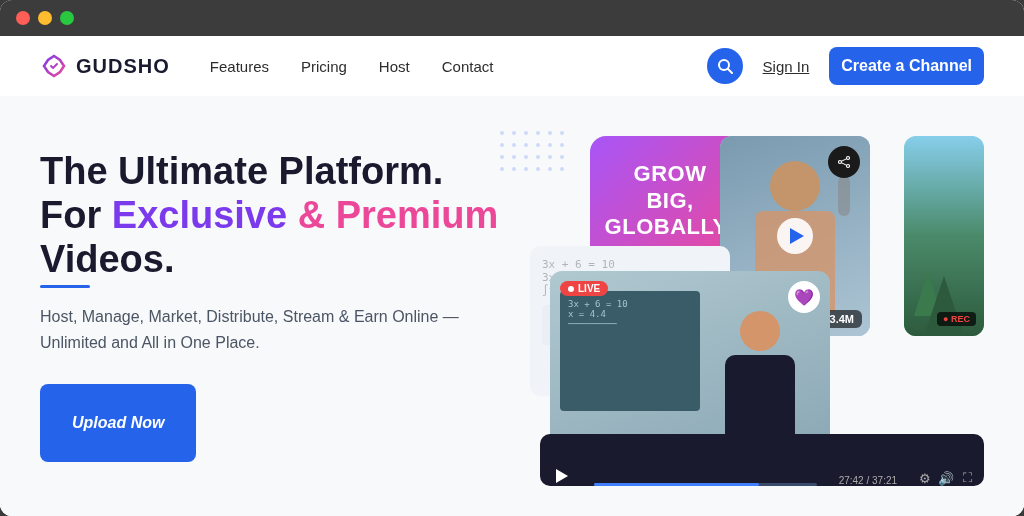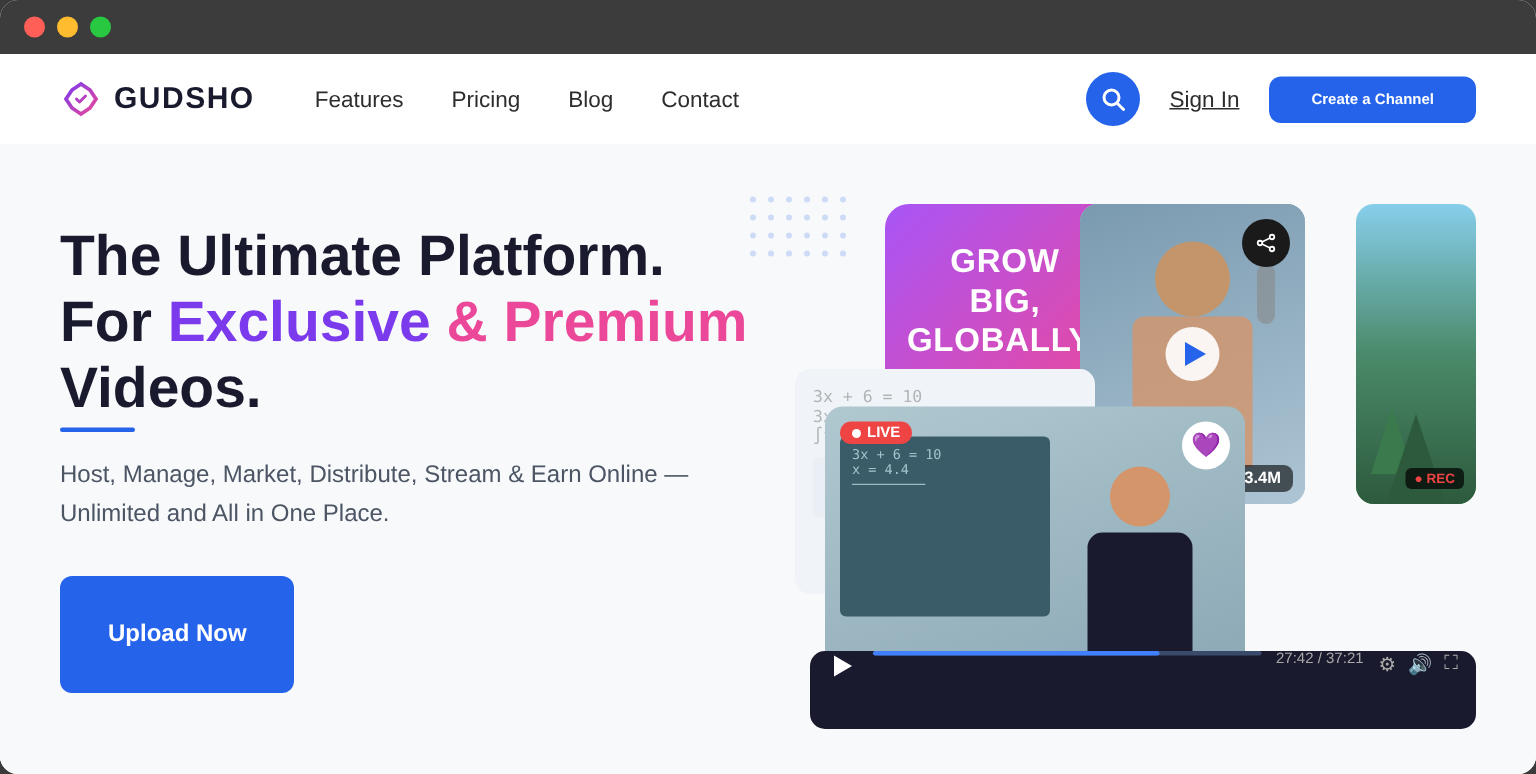--- a/index.html
+++ b/index.html
@@ -593,7 +593,7 @@
       <div class="nav-links">
         <a class="nav-link">Features</a>
         <a class="nav-link">Pricing</a>
-        <a class="nav-link">Blog</a>
+        <a class="nav-link">Host</a>
         <a class="nav-link">Contact</a>
       </div>
 

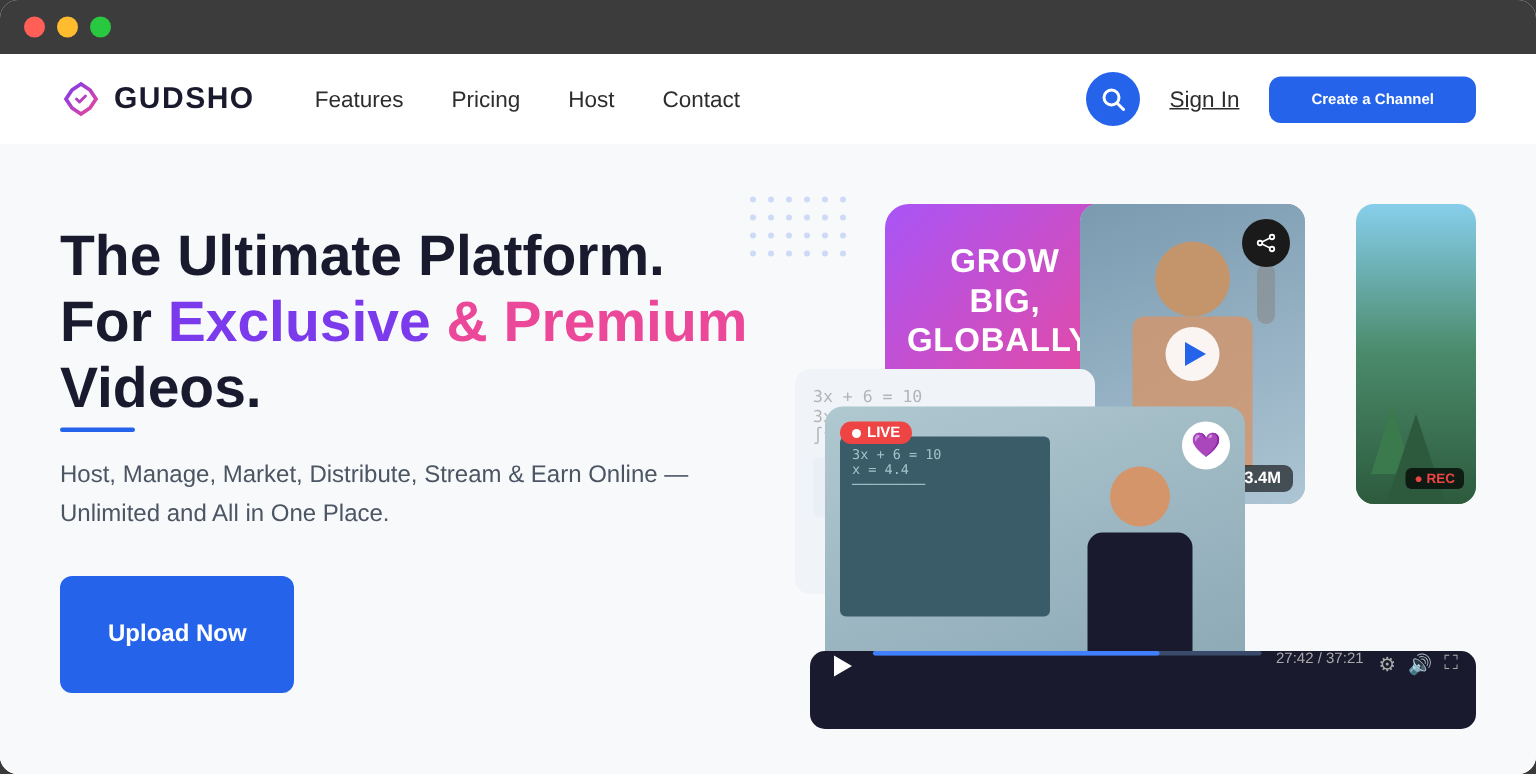--- a/index.html
+++ b/index.html
@@ -133,8 +133,8 @@
       color: white;
       border: none;
       border-radius: 8px;
-      padding: 10px 28px;
-      font-size: 10px;
+      padding: 10px 12px;
+      font-size: 16px;
       font-weight: 600;
       cursor: pointer;
       white-space: nowrap;

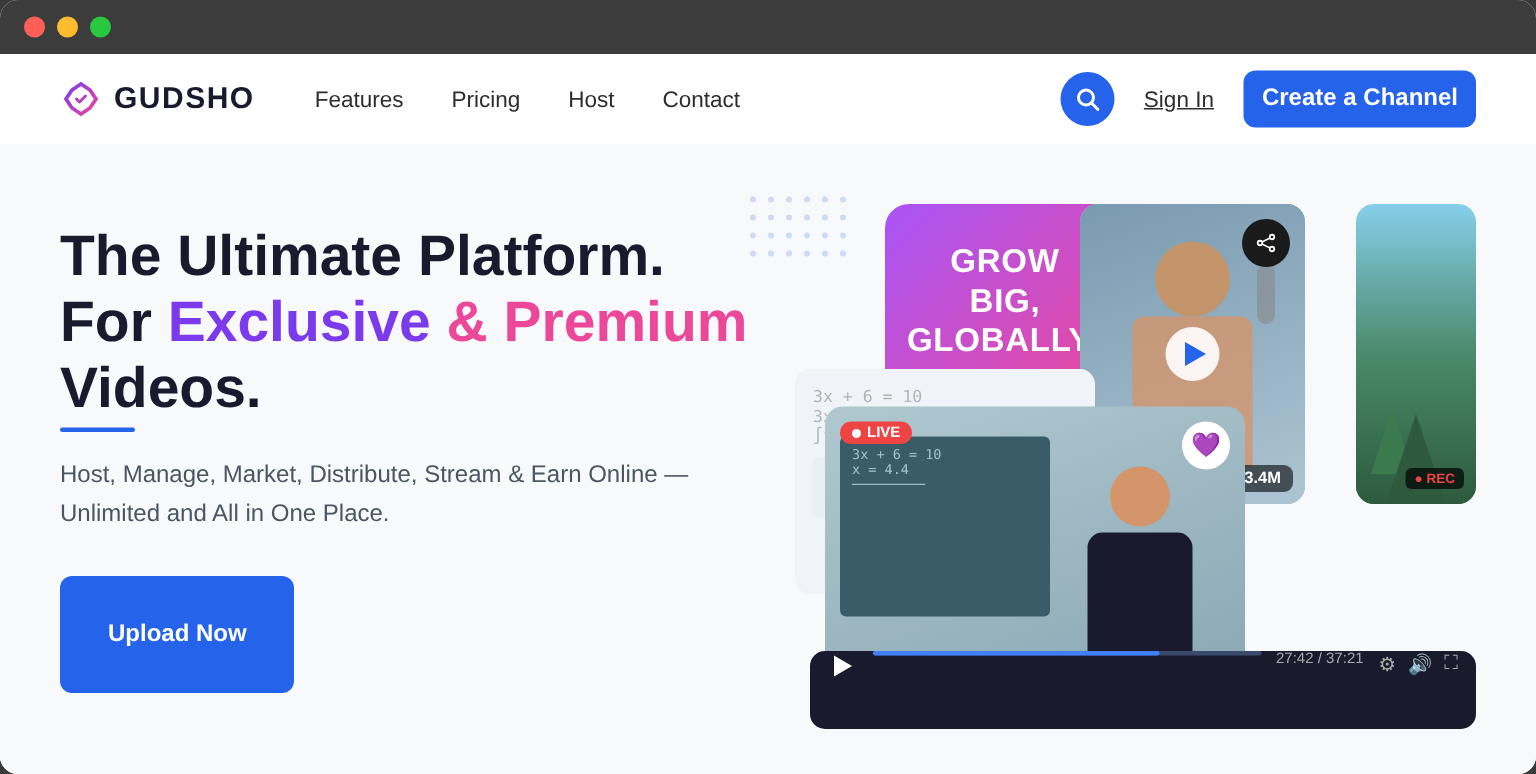--- a/index.html
+++ b/index.html
@@ -197,6 +197,7 @@
       font-size: 16px;
       font-weight: 700;
       cursor: pointer;
+      font-style: italic;
     }
 
     

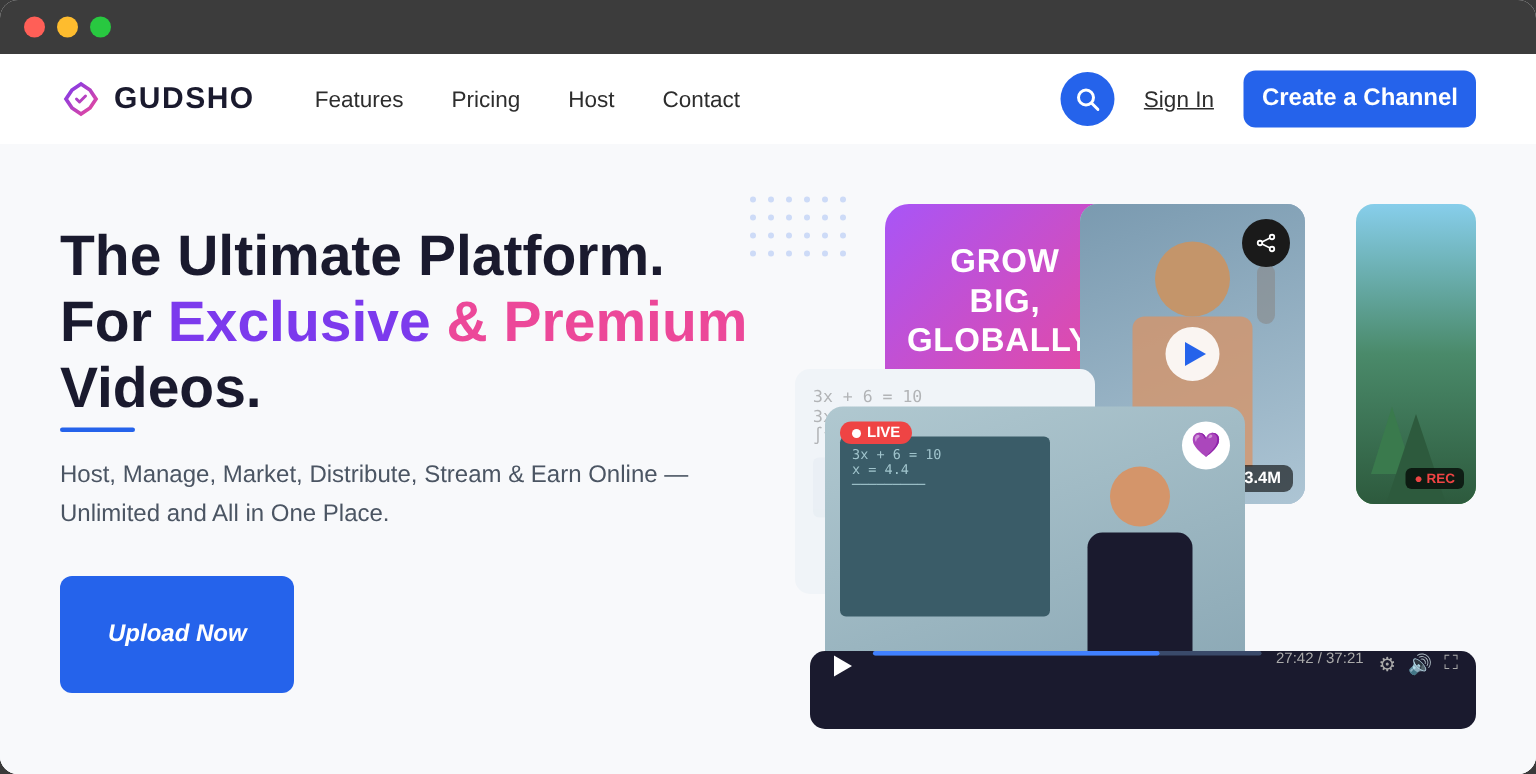--- a/index.html
+++ b/index.html
@@ -453,9 +453,9 @@
       border-radius: 10px;
       z-index: 6;
       display: flex;
-      align-items: flex-start;
+      align-items: flex-end;
       padding: 0 12px;
-      gap: 10px;
+      gap: 22px;
     }
 
     .player-play-btn {

